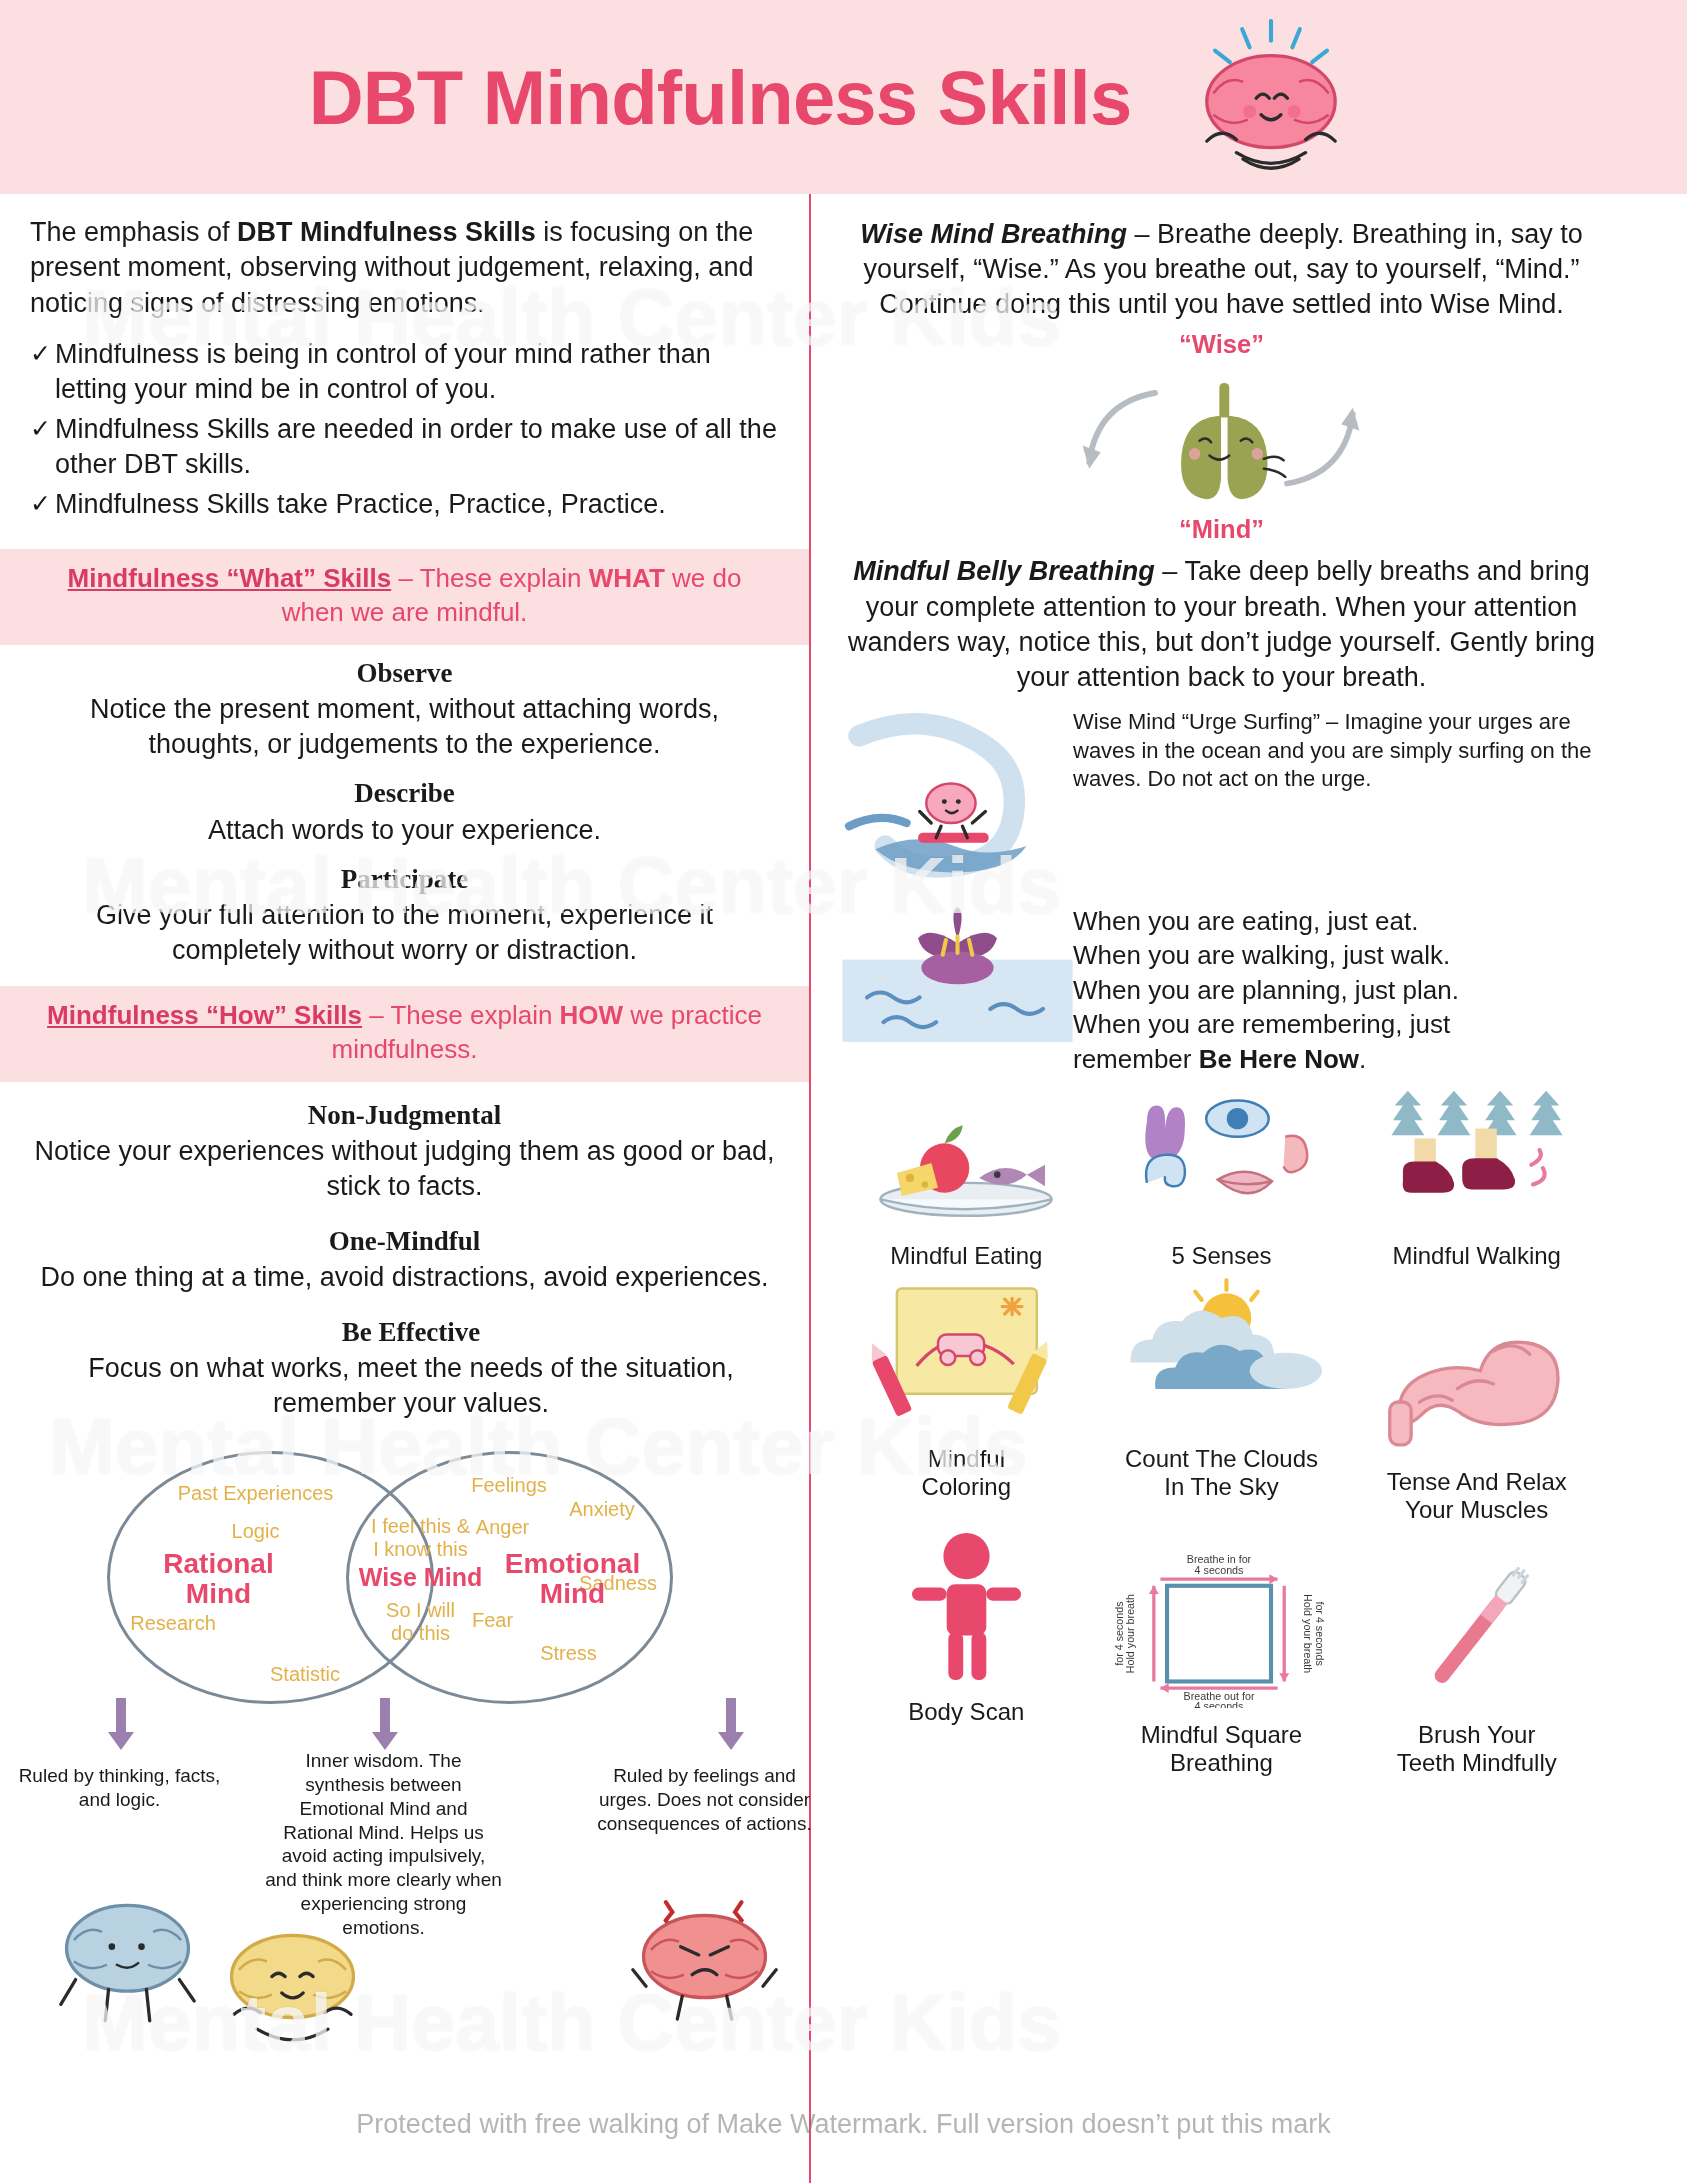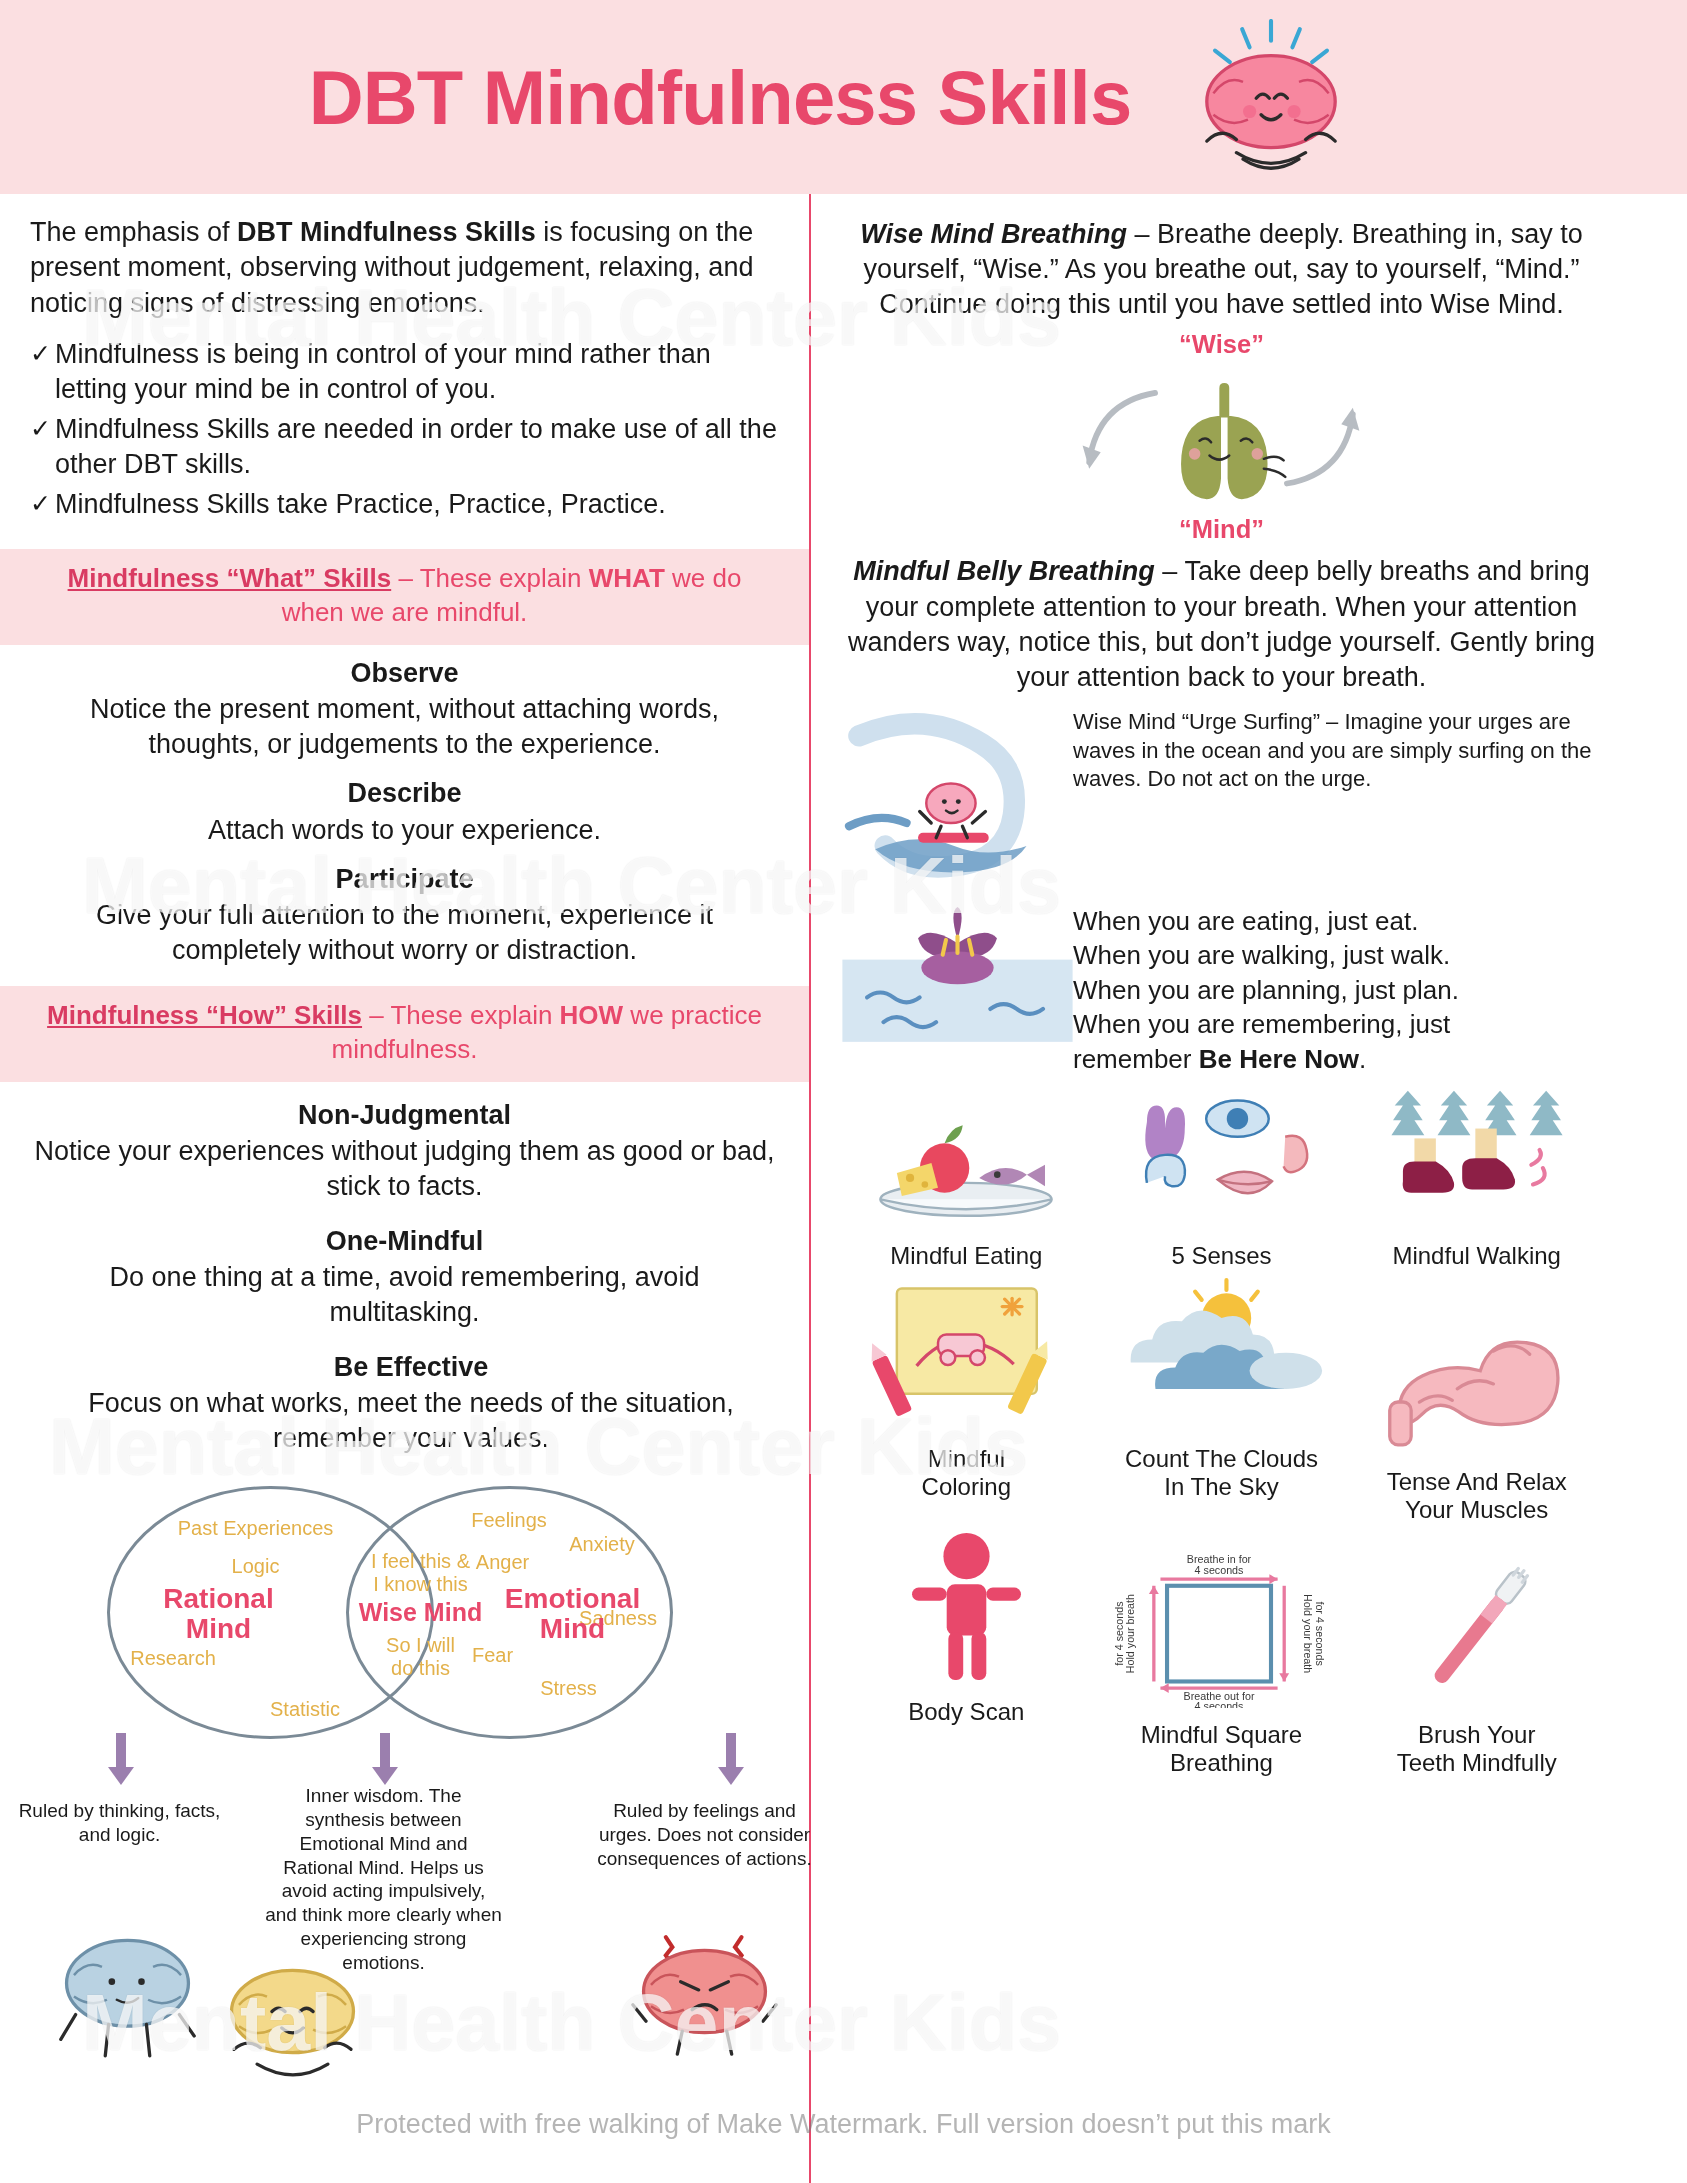--- a/index.html
+++ b/index.html
@@ -107,6 +107,7 @@
     font-size: 27px;
     font-weight: bold;
     margin-bottom: 3.3px;
+    font-family: Liberation Serif, serif;
   }
   .skill-desc {
     font-size: 27px;

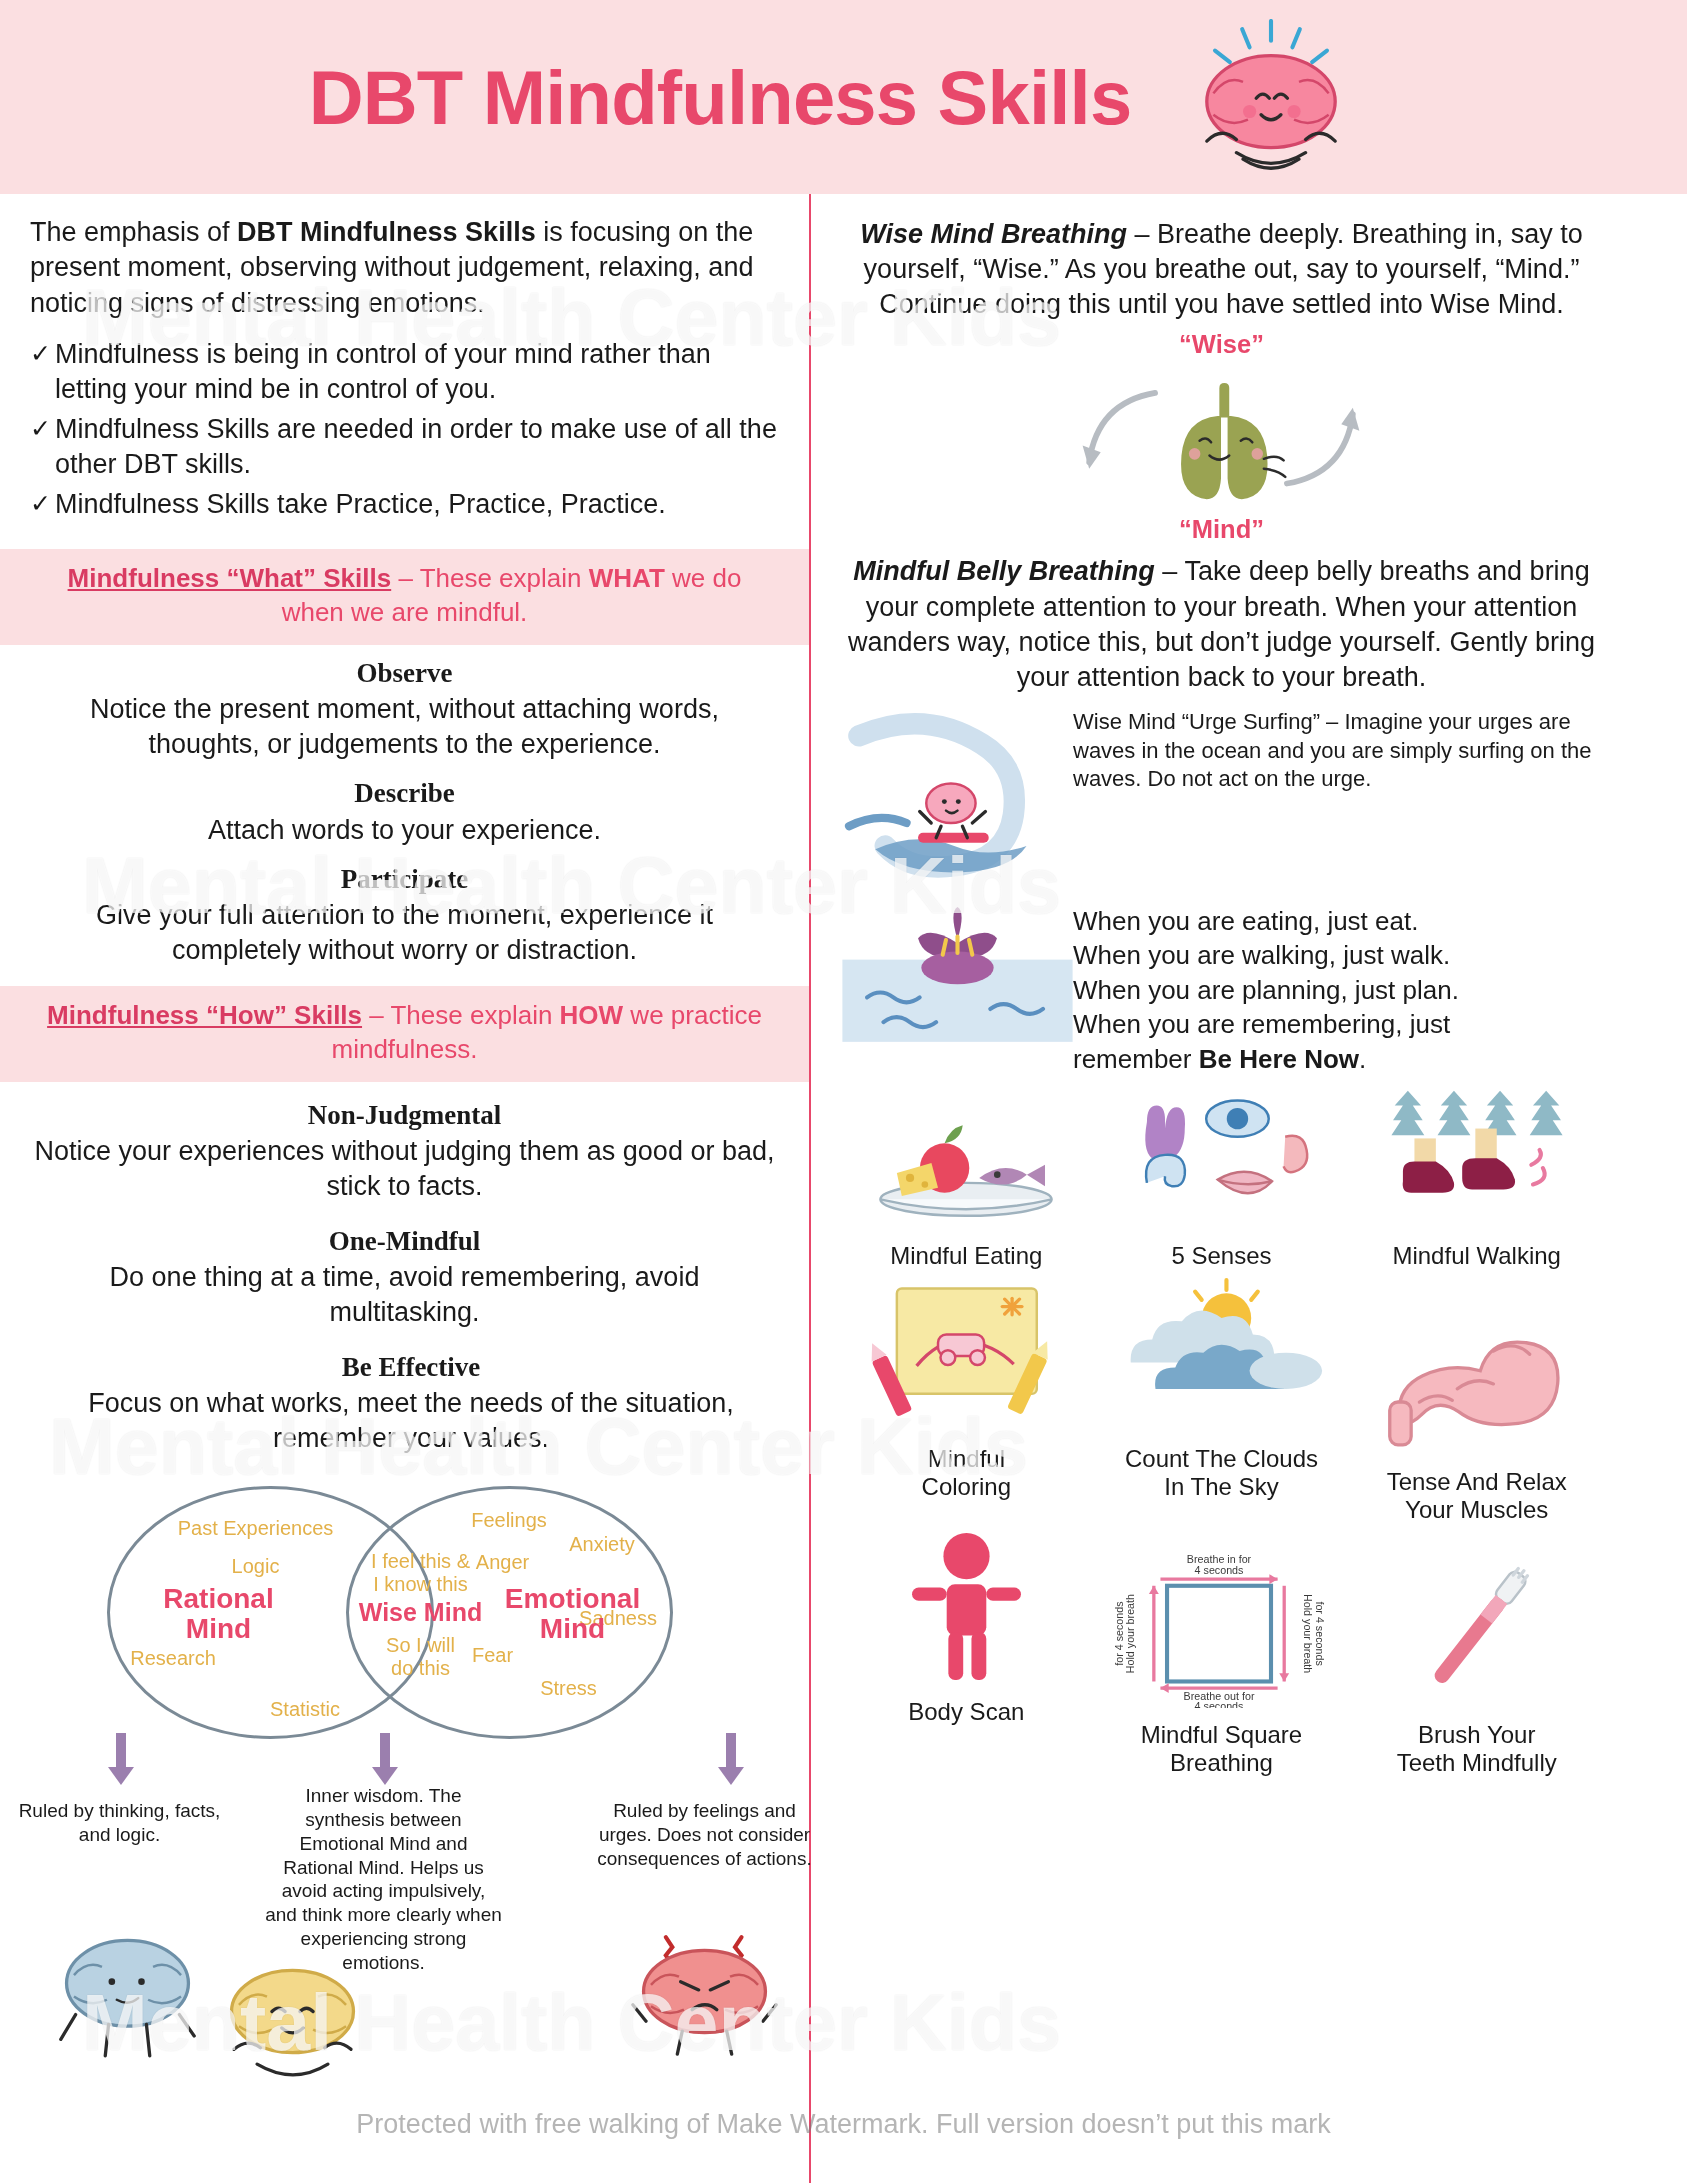--- a/index.html
+++ b/index.html
@@ -329,7 +329,7 @@
     </div>
     <div class="skill-block" style="padding-top:18px;">
       <div class="skill-title">One-Mindful</div>
-      <div class="skill-desc">Do one thing at a time, avoid remembering, avoid multitasking.</div>
+      <div class="skill-desc">Do one thing at a time, avoid distractions, avoid experiences.</div>
     </div>
     <div class="skill-block" style="padding-top:18px;padding-left:46px;">
       <div class="skill-title">Be Effective</div>

